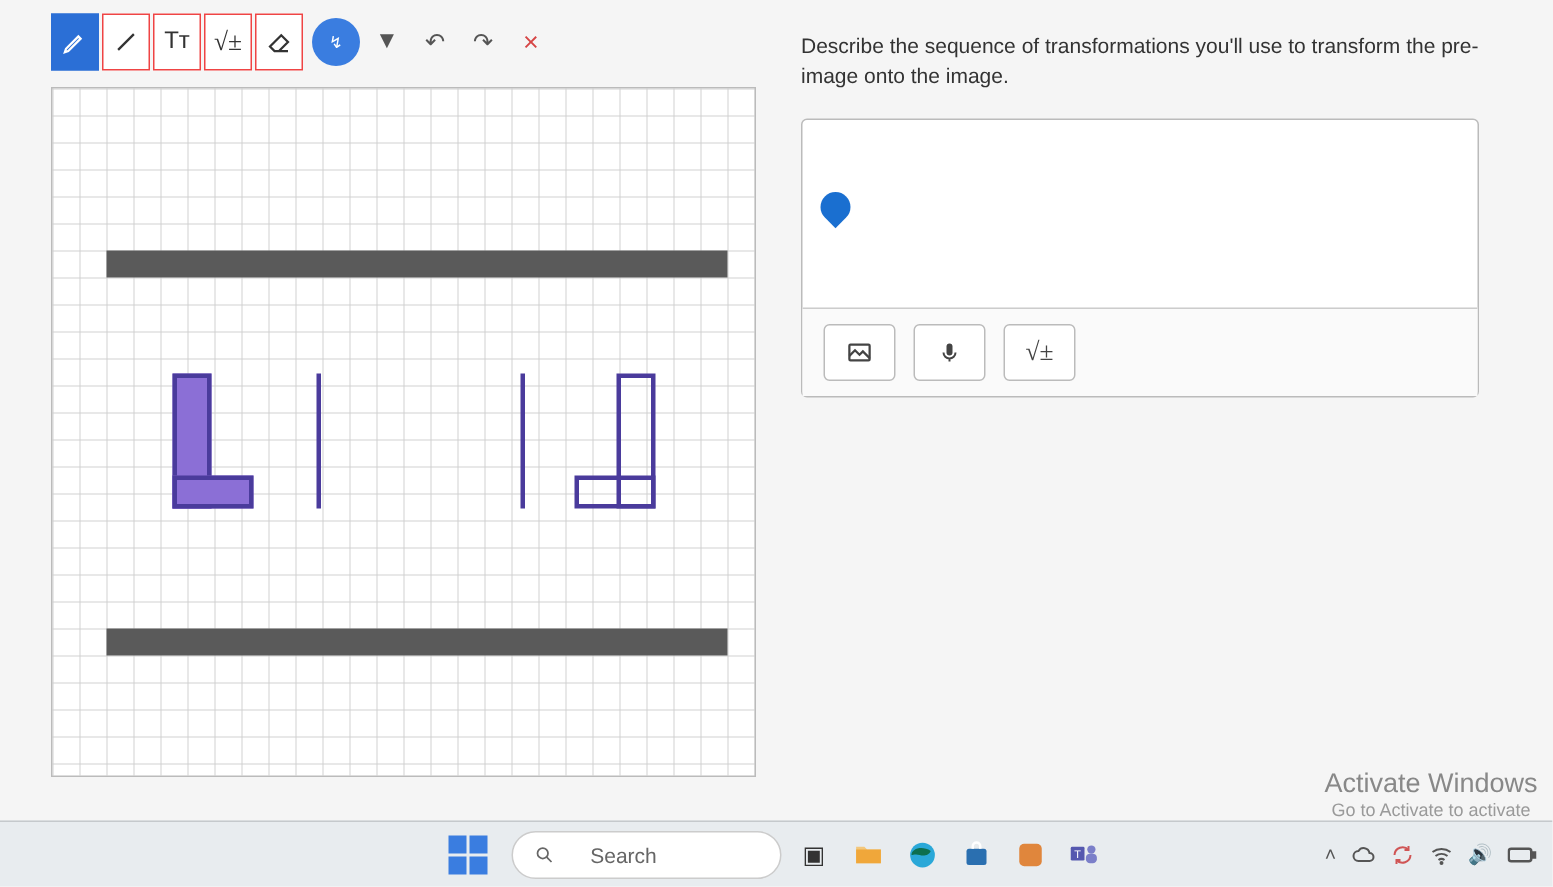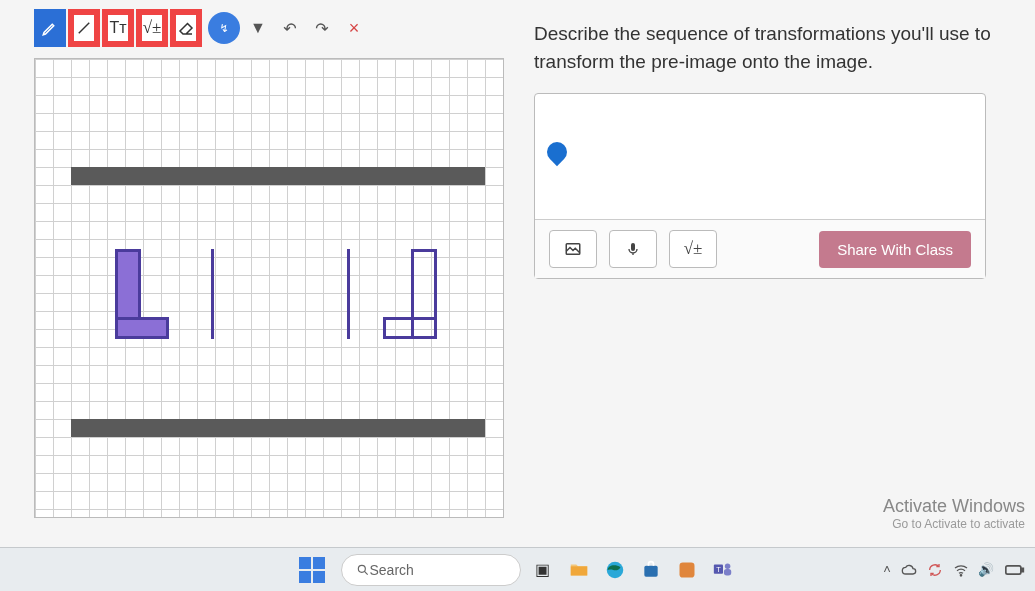--- a/index.html
+++ b/index.html
@@ -28,7 +28,7 @@
     width: 32px;
     height: 38px;
     background: #fff;
-    border: 6px solid #ef4444;
+    border: 1px solid #ef4444;
     display: flex;
     align-items: center;
     justify-content: center;

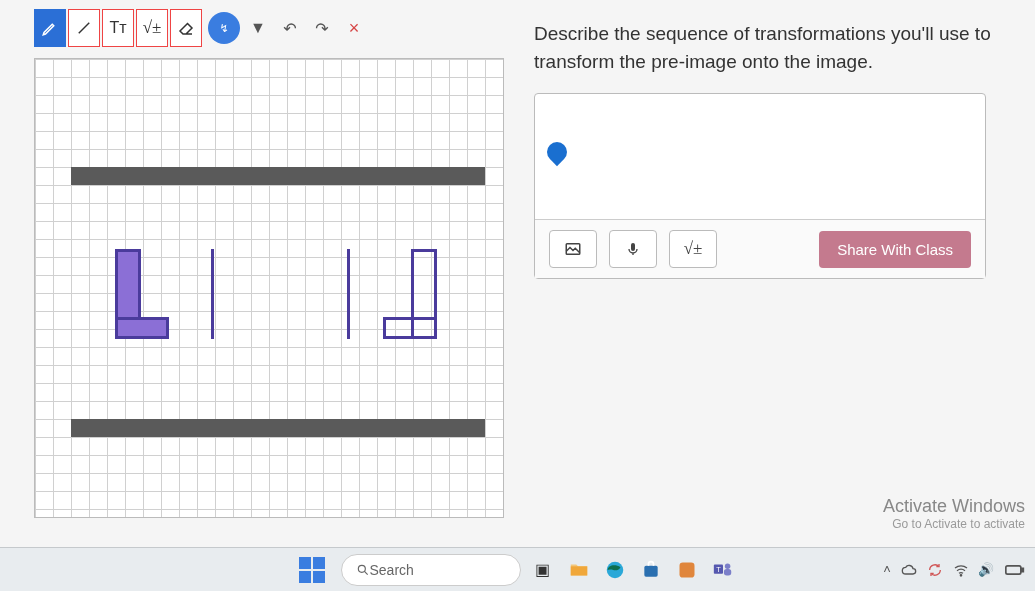--- a/index.html
+++ b/index.html
@@ -120,7 +120,7 @@
     padding-top: 12px;
   }
   .prompt-text {
-    font-size: 19px;
+    font-size: 14px;
     color: #333;
     line-height: 1.45;
     margin-bottom: 18px;

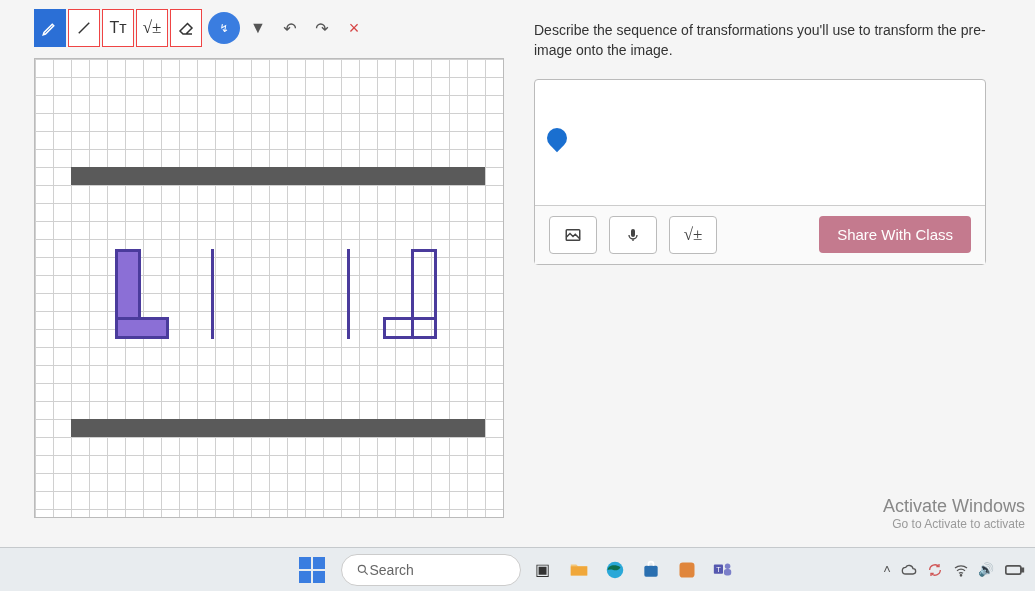--- a/index.html
+++ b/index.html
@@ -324,7 +324,6 @@
         <div class="ans-btn">
           <span class="math-sym">√±</span>
         </div>
-        <button class="share-btn">Share With Class</button>
       </div>
     </div>
   </div>

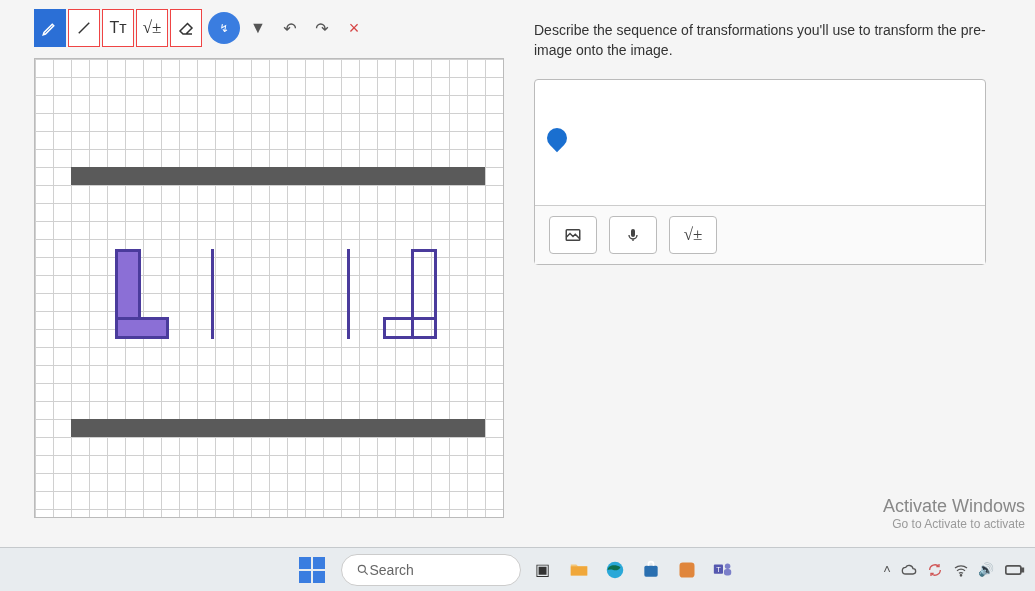--- a/index.html
+++ b/index.html
@@ -174,8 +174,8 @@
   .watermark {
     position:absolute;
     right:10px;
-    bottom:60px;
-    text-align:right;
+    bottom:44px;
+    text-align:center;
     color:#9a9a9a;
   }
   .watermark .title{ font-size:18px; color:#888; }

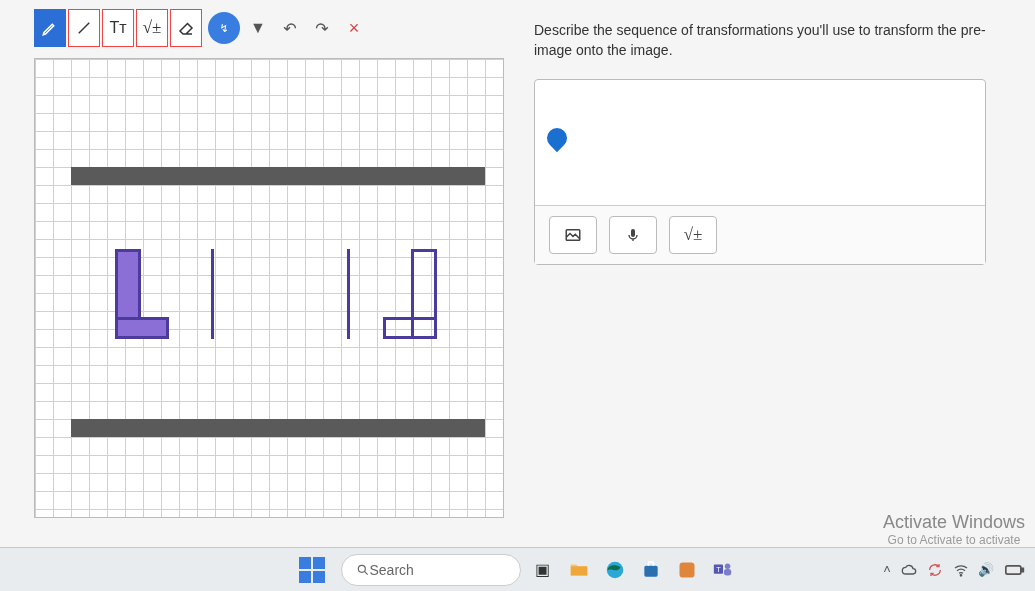--- a/index.html
+++ b/index.html
@@ -218,7 +218,7 @@
     height:32px;
     padding:0 14px;
     width:180px;
-    gap:0;
+    gap:24px;
     color:#666;
     font-size:14px;
     cursor:text;

